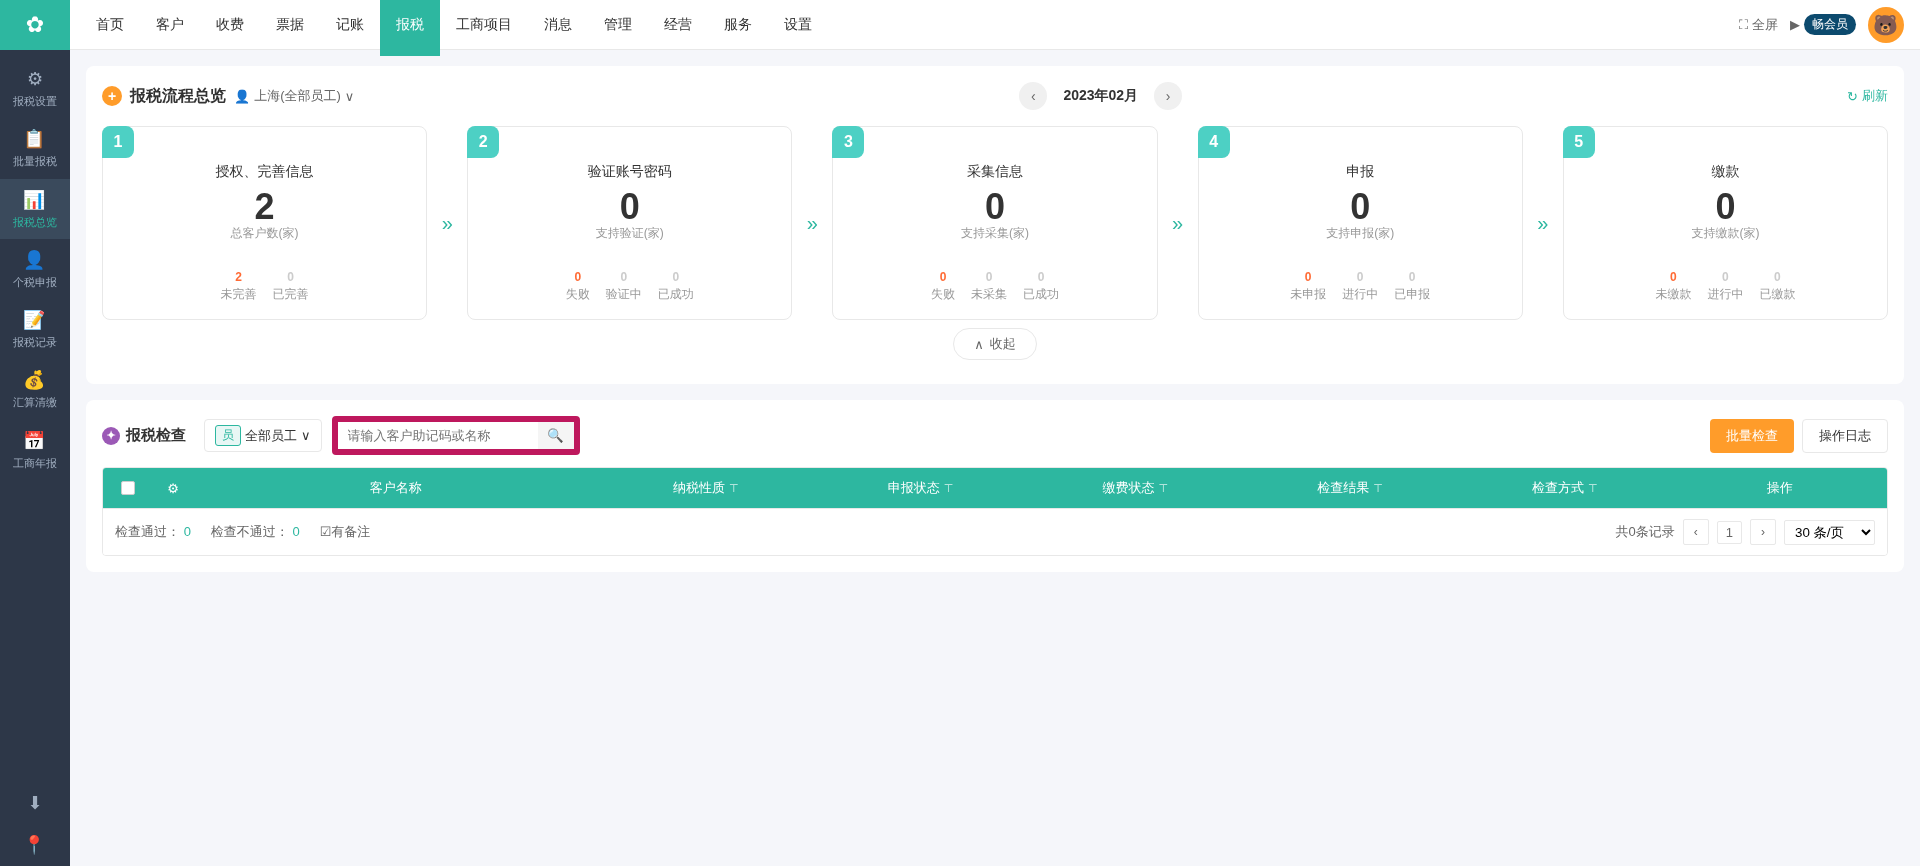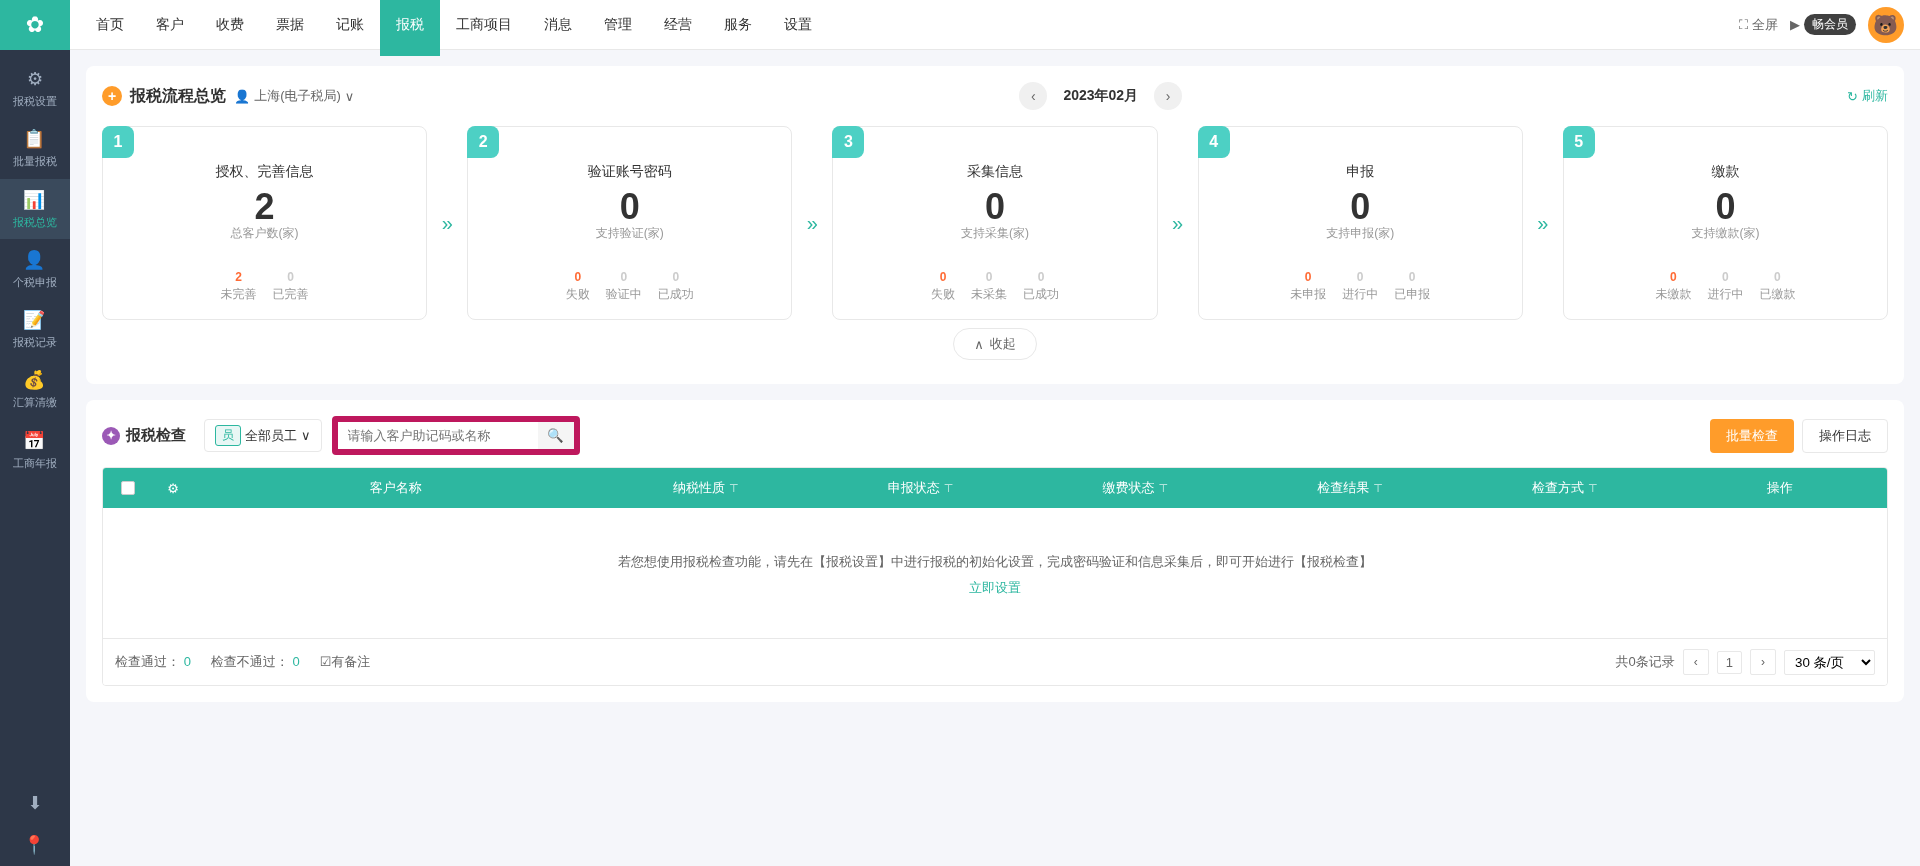--- a/index.html
+++ b/index.html
@@ -14,7 +14,7 @@
     .nav-item.active { background: #2db7a0; color: #fff; border-radius: 0; }
     .nav-right { display: flex; align-items: center; padding-right: 16px; gap: 12px; }
     .nav-right-btn { display: flex; align-items: center; gap: 4px; cursor: pointer; font-size: 13px; color: #666; }
-    .vip-badge { background: #404040; color: #fff; padding: 2px 8px; border-radius: 12px; font-size: 12px; }
+    .vip-badge { background: #0c4a6e; color: #fff; padding: 2px 8px; border-radius: 12px; font-size: 12px; }
     .avatar { width: 36px; height: 36px; border-radius: 50%; background: #ff9c2a; display: flex; align-items: center; justify-content: center; }
 
     

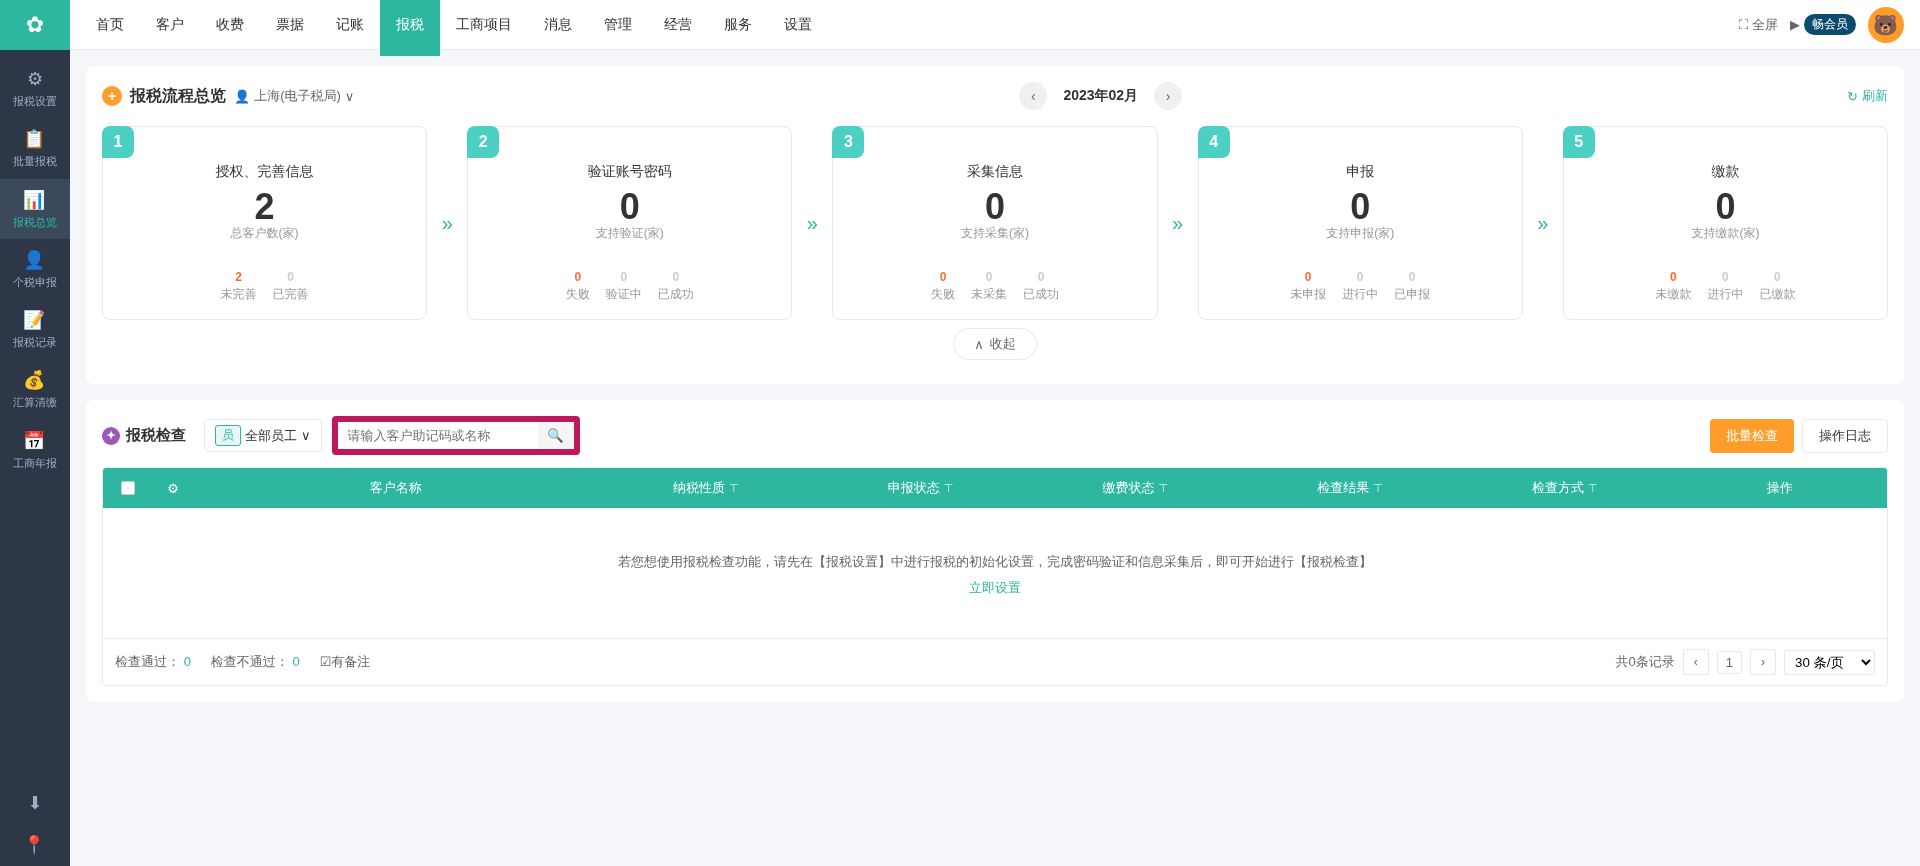--- a/index.html
+++ b/index.html
@@ -195,7 +195,7 @@
         <span class="card-title">报税流程总览</span>
         <span class="card-subtitle">
           <span>👤</span>
-          <span>上海(电子税局)</span>
+          <span>上海(全部员工)</span>
           <span>∨</span>
         </span>
         <div class="header-center">

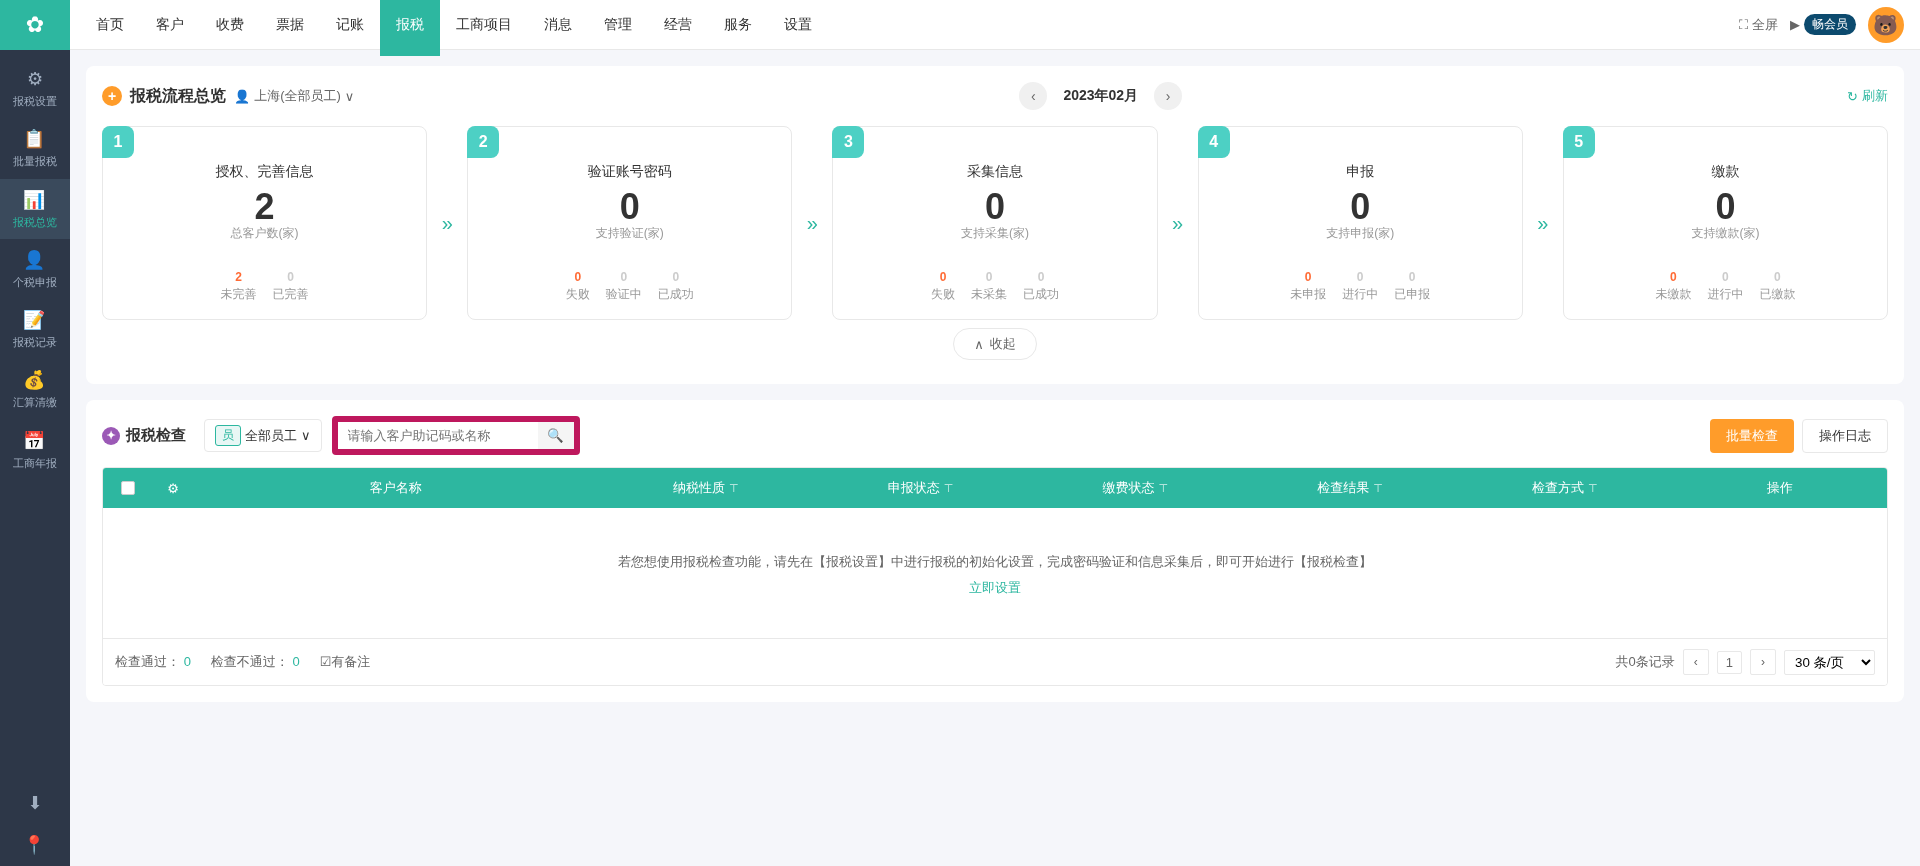--- a/index.html
+++ b/index.html
@@ -387,14 +387,6 @@
           <div class="th">操作</div>
         </div>
 
-        <div class="table-scroll">
-          <div class="table-body" style="height: 130px;">
-            <div>
-              <div class="empty-msg">若您想使用报税检查功能，请先在【报税设置】中进行报税的初始化设置，完成密码验证和信息采集后，即可开始进行【报税检查】</div>
-              <a class="empty-link">立即设置</a>
-            </div>
-          </div>
-        </div>
 
         <div class="table-footer">
           <div class="footer-left">

